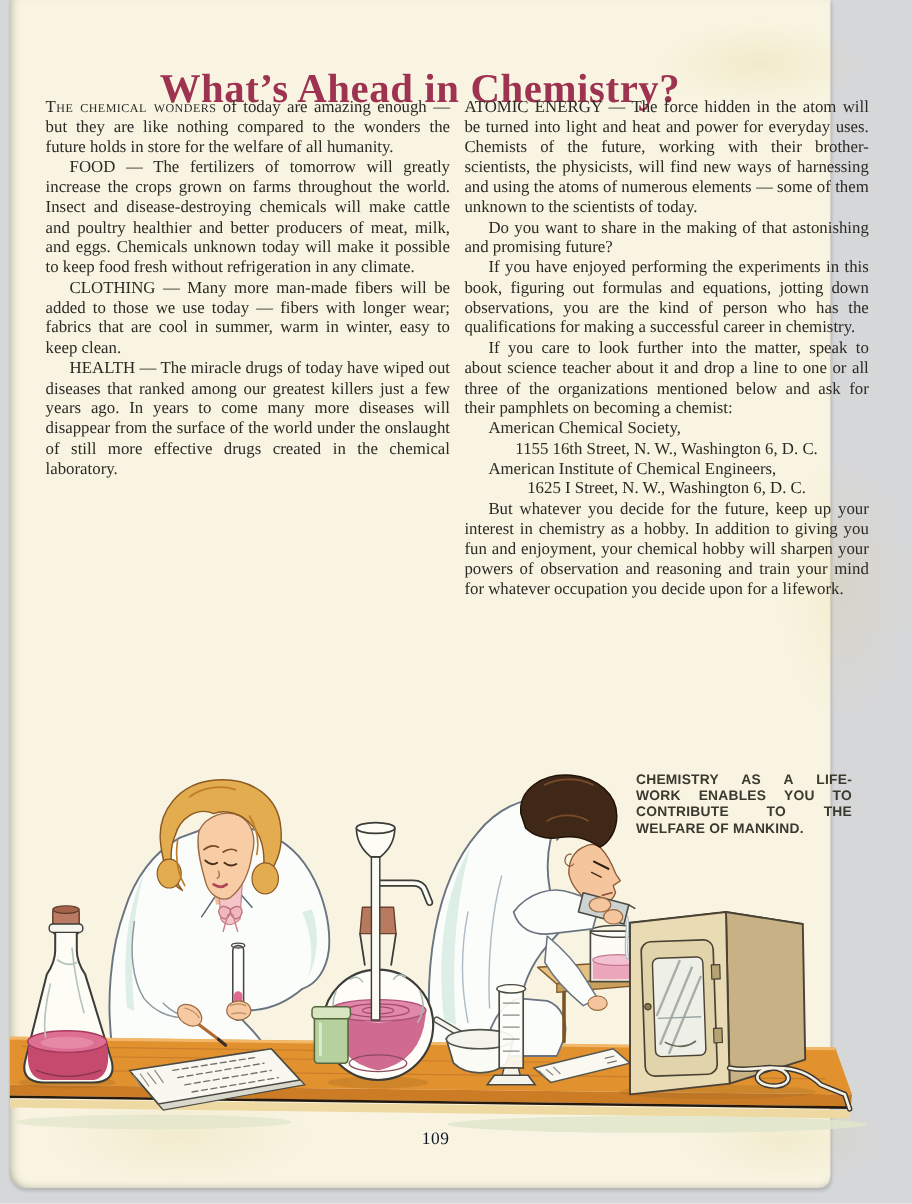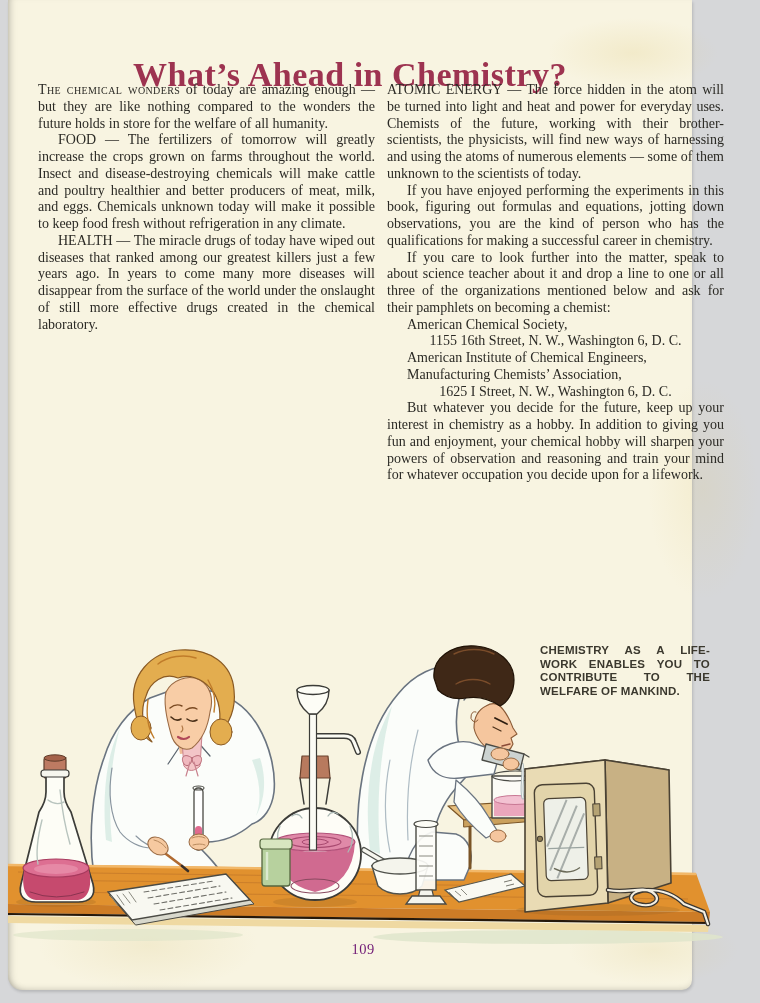--- a/index.html
+++ b/index.html
@@ -83,6 +83,7 @@
 
       <div class="col right">
         <p class="first"><span>ATOMIC ENERGY</span><span> — The force hidden in the atom will be turned into light and heat and power for everyday uses. Chemists of the future, working with their brother-scientists, the physicists, will find new ways of harnessing and using the atoms of numerous elements — some of them unknown to the scientists of today.</span></p>
+        <p>Do you want to share in the making of that astonishing and promising future?</p>
         <p>If you have enjoyed performing the experiments in this book, figuring out formulas and equations, jotting down observations, you are the kind of person who has the qualifications for making a successful career in chemistry.</p>
         <p>If you care to look further into the matter, speak to about science teacher about it and drop a line to one or all three of the organizations mentioned below and ask for their pamphlets on becoming a chemist:</p>
         <p class="orgname">American Chemical Society,</p>

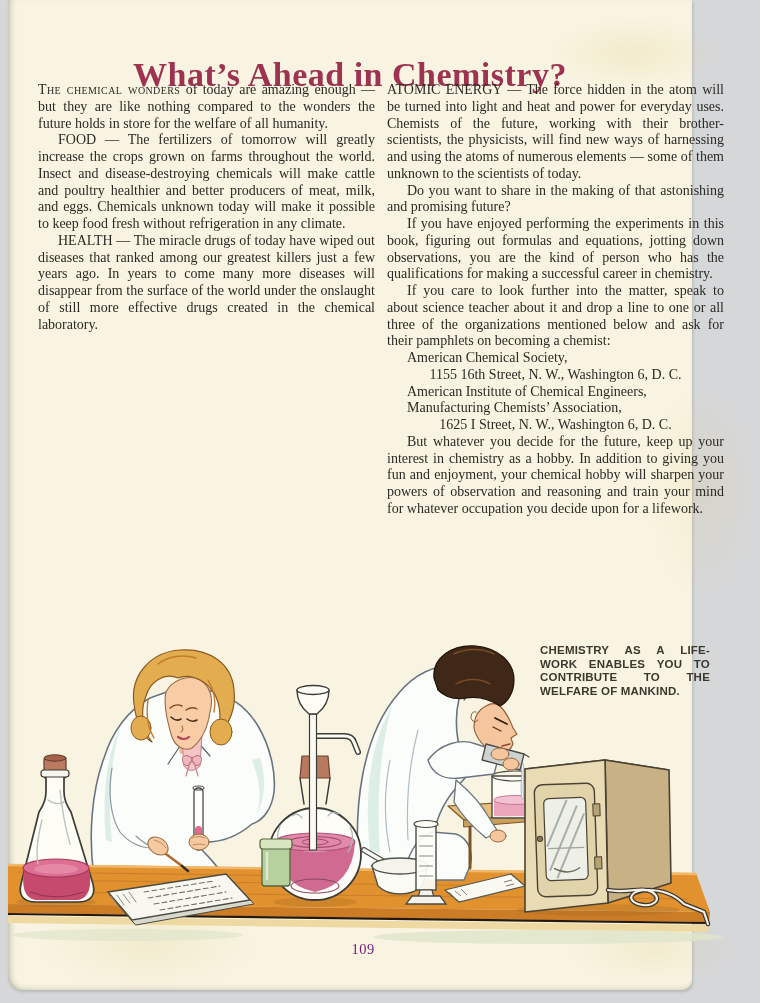--- a/index.html
+++ b/index.html
@@ -78,6 +78,7 @@
       <div class="col left">
         <p class="first"><span class="sc">The chemical wonders</span><span> of today are amazing enough — but they are like nothing compared to the wonders the future holds in store for the welfare of all humanity.</span></p>
         <p><span>FOOD</span><span> — The fertilizers of tomorrow will greatly increase the crops grown on farms throughout the world. Insect and disease-destroying chemicals will make cattle and poultry healthier and better producers of meat, milk, and eggs. Chemicals unknown today will make it possible to keep food fresh without refrigeration in any climate.</span></p>
+        <p><span>CLOTHING</span><span> — Many more man-made fibers will be added to those we use today — fibers with longer wear; fabrics that are cool in summer, warm in winter, easy to keep clean.</span></p>
         <p><span>HEALTH</span><span> — The miracle drugs of today have wiped out diseases that ranked among our greatest killers just a few years ago. In years to come many more diseases will disappear from the surface of the world under the onslaught of still more effective drugs created in the chemical laboratory.</span></p>
       </div>
 

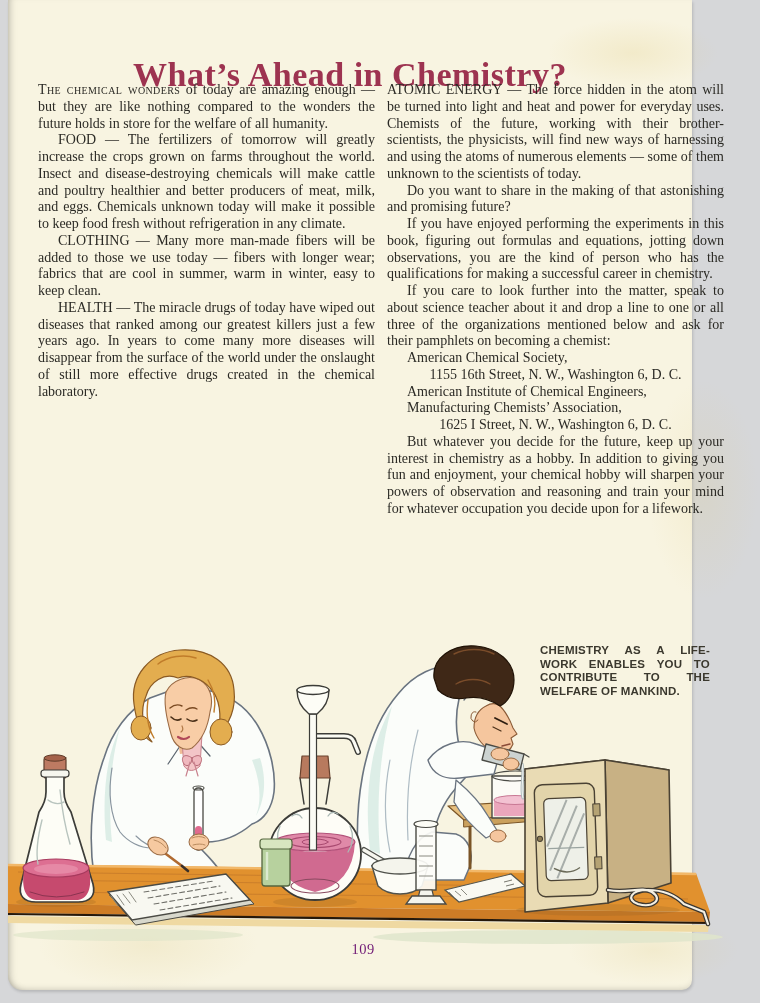--- a/index.html
+++ b/index.html
@@ -90,7 +90,6 @@
         <p class="orgname">American Chemical Society,</p>
         <p class="orgaddr">1155 16th Street, N. W., Washington 6, D. C.</p>
         <p class="orgname">American Institute of Chemical Engineers,</p>
-        <p class="orgname">Manufacturing Chemists’ Association,</p>
         <p class="orgaddr">1625 I Street, N. W., Washington 6, D. C.</p>
         <p>But whatever you decide for the future, keep up your interest in chemistry as a hobby. In addition to giving you fun and enjoyment, your chemical hobby will sharpen your powers of observation and reasoning and train your mind for whatever occupation you decide upon for a lifework.</p>
       </div>

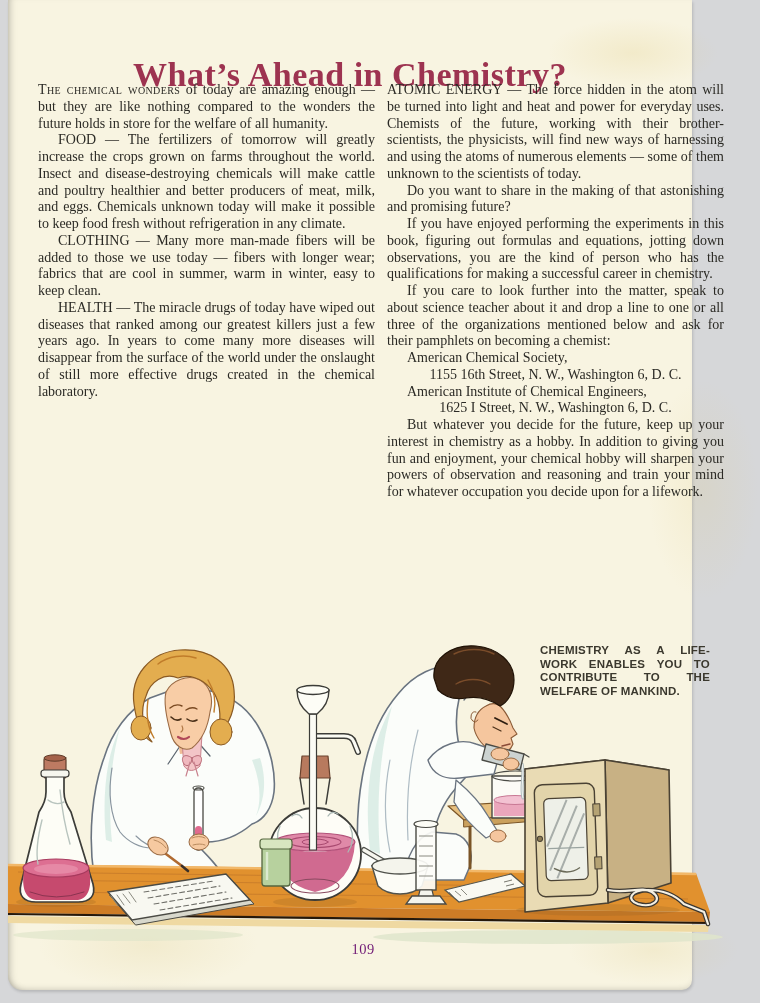--- a/index.html
+++ b/index.html
@@ -52,7 +52,7 @@
     font-size:11.5px;font-weight:bold;line-height:13.5px;
     color:var(--caption-ink);letter-spacing:.2px;
   }
-  .caption div{text-align:justify;text-align-last:justify;margin-left:10px;}
+  .caption div{text-align:justify;text-align-last:justify;}
   .caption div:last-child{text-align-last:left;}
 
   .illo{position:absolute;left:0;top:640px;width:737px;height:312px;}

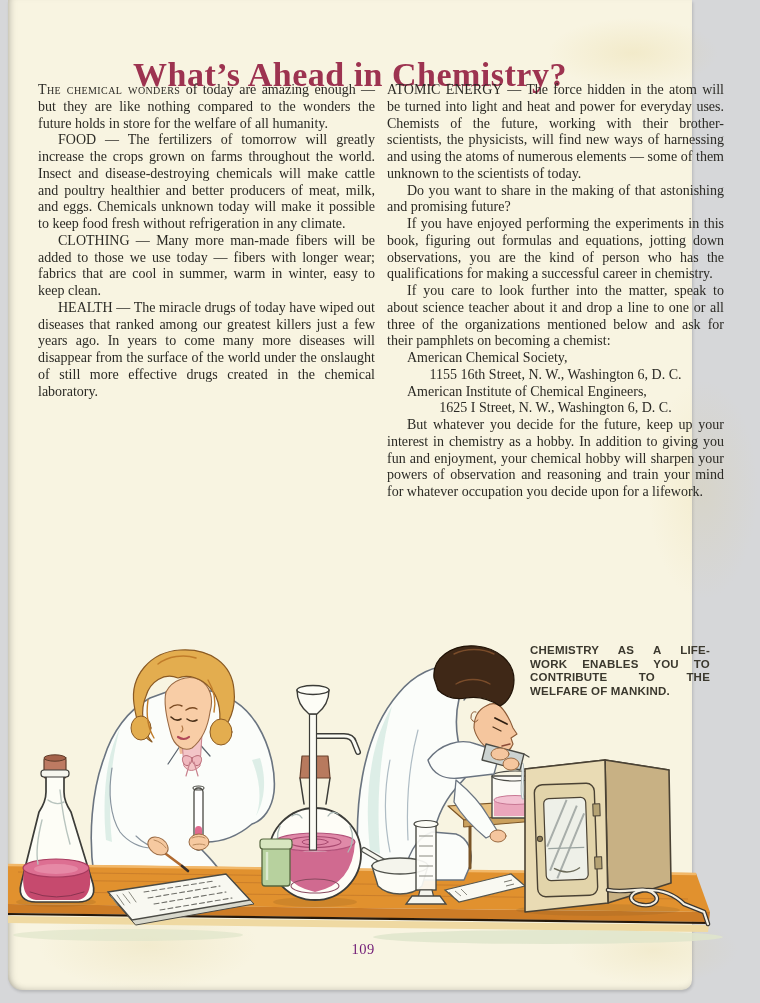--- a/index.html
+++ b/index.html
@@ -59,7 +59,7 @@
 
   .pageno{
     position:absolute;left:0;top:941px;width:710px;text-align:center;
-    font-size:14.5px;color:#701a75;letter-spacing:.5px;
+    font-size:14.5px;color:#0f172a;letter-spacing:.5px;
   }
 </style>
 </head>

